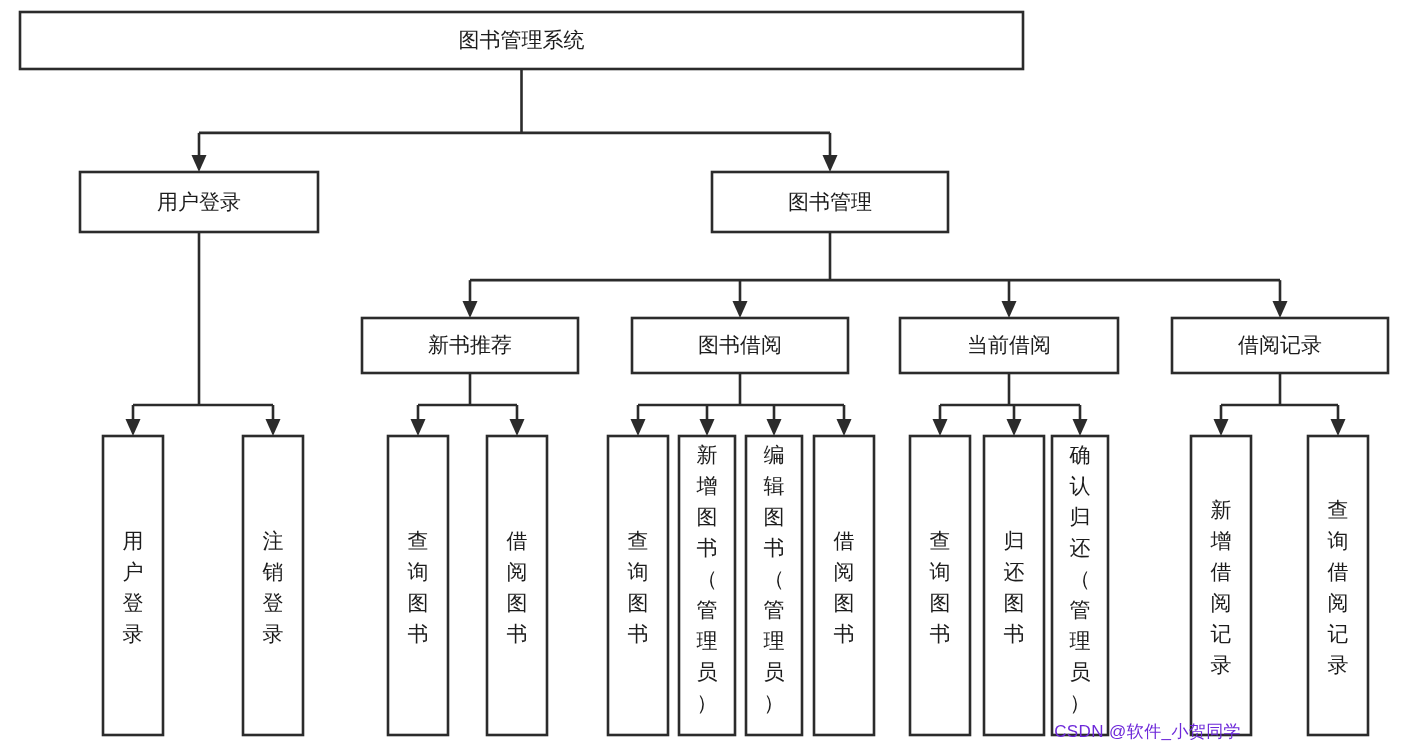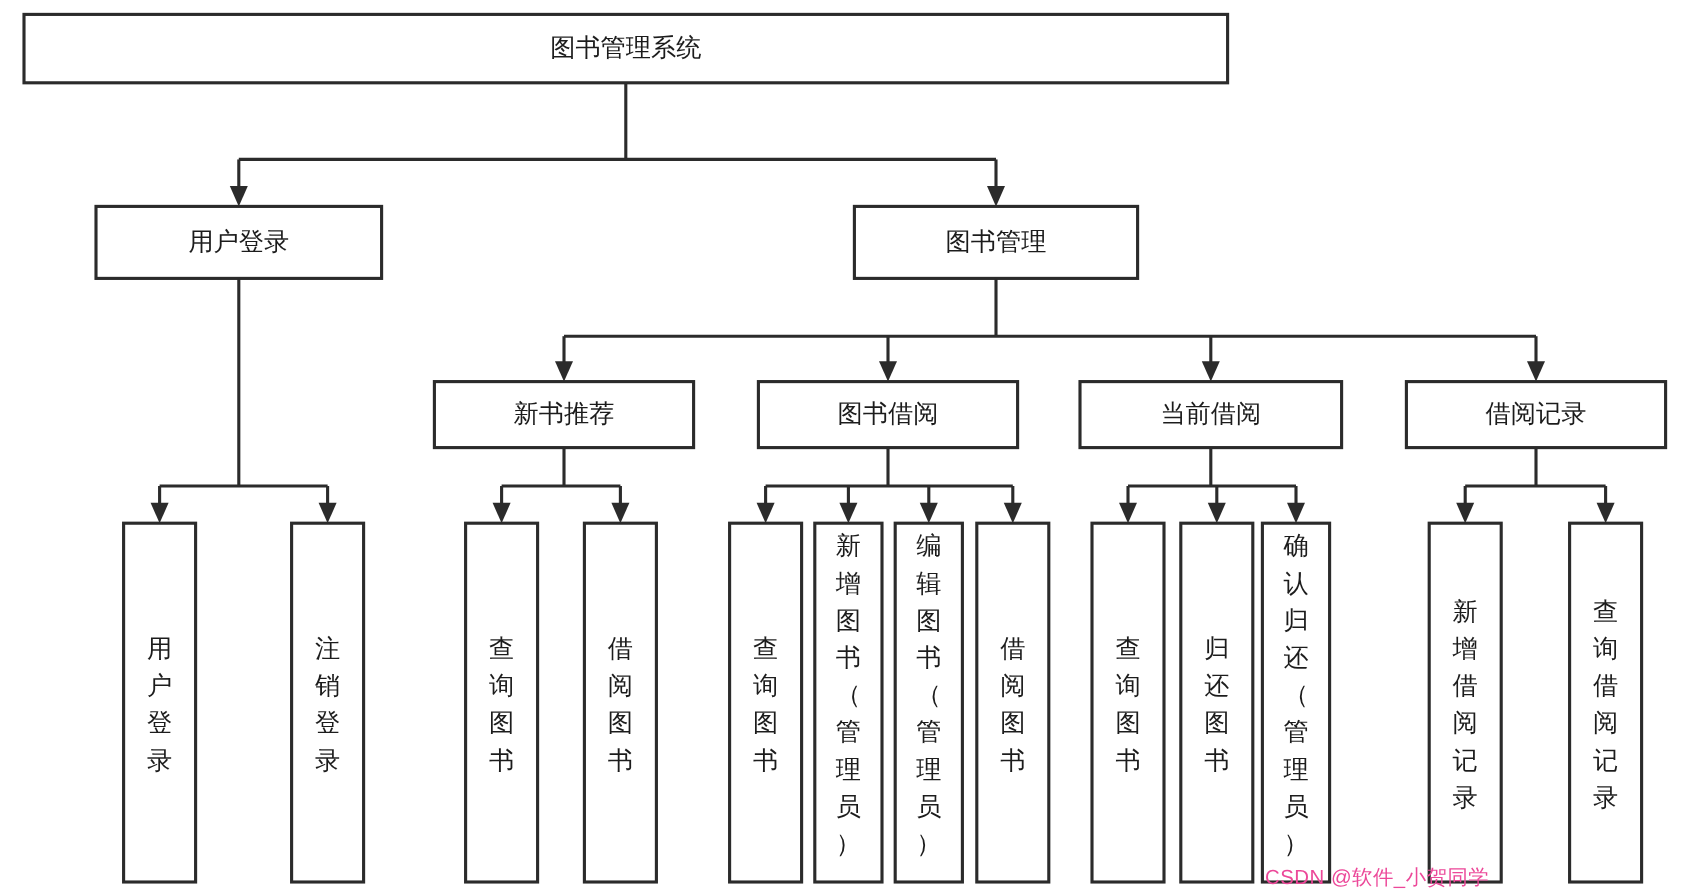--- a/index.html
+++ b/index.html
@@ -62,7 +62,7 @@
     bottom: 4px;
     font-family: "Liberation Sans", "DejaVu Sans", sans-serif;
     font-size: 17px;
-    color: #ec4899;
+    color: #6d28d9;
     white-space: nowrap;
     letter-spacing: 0.4px;
     pointer-events: none;

